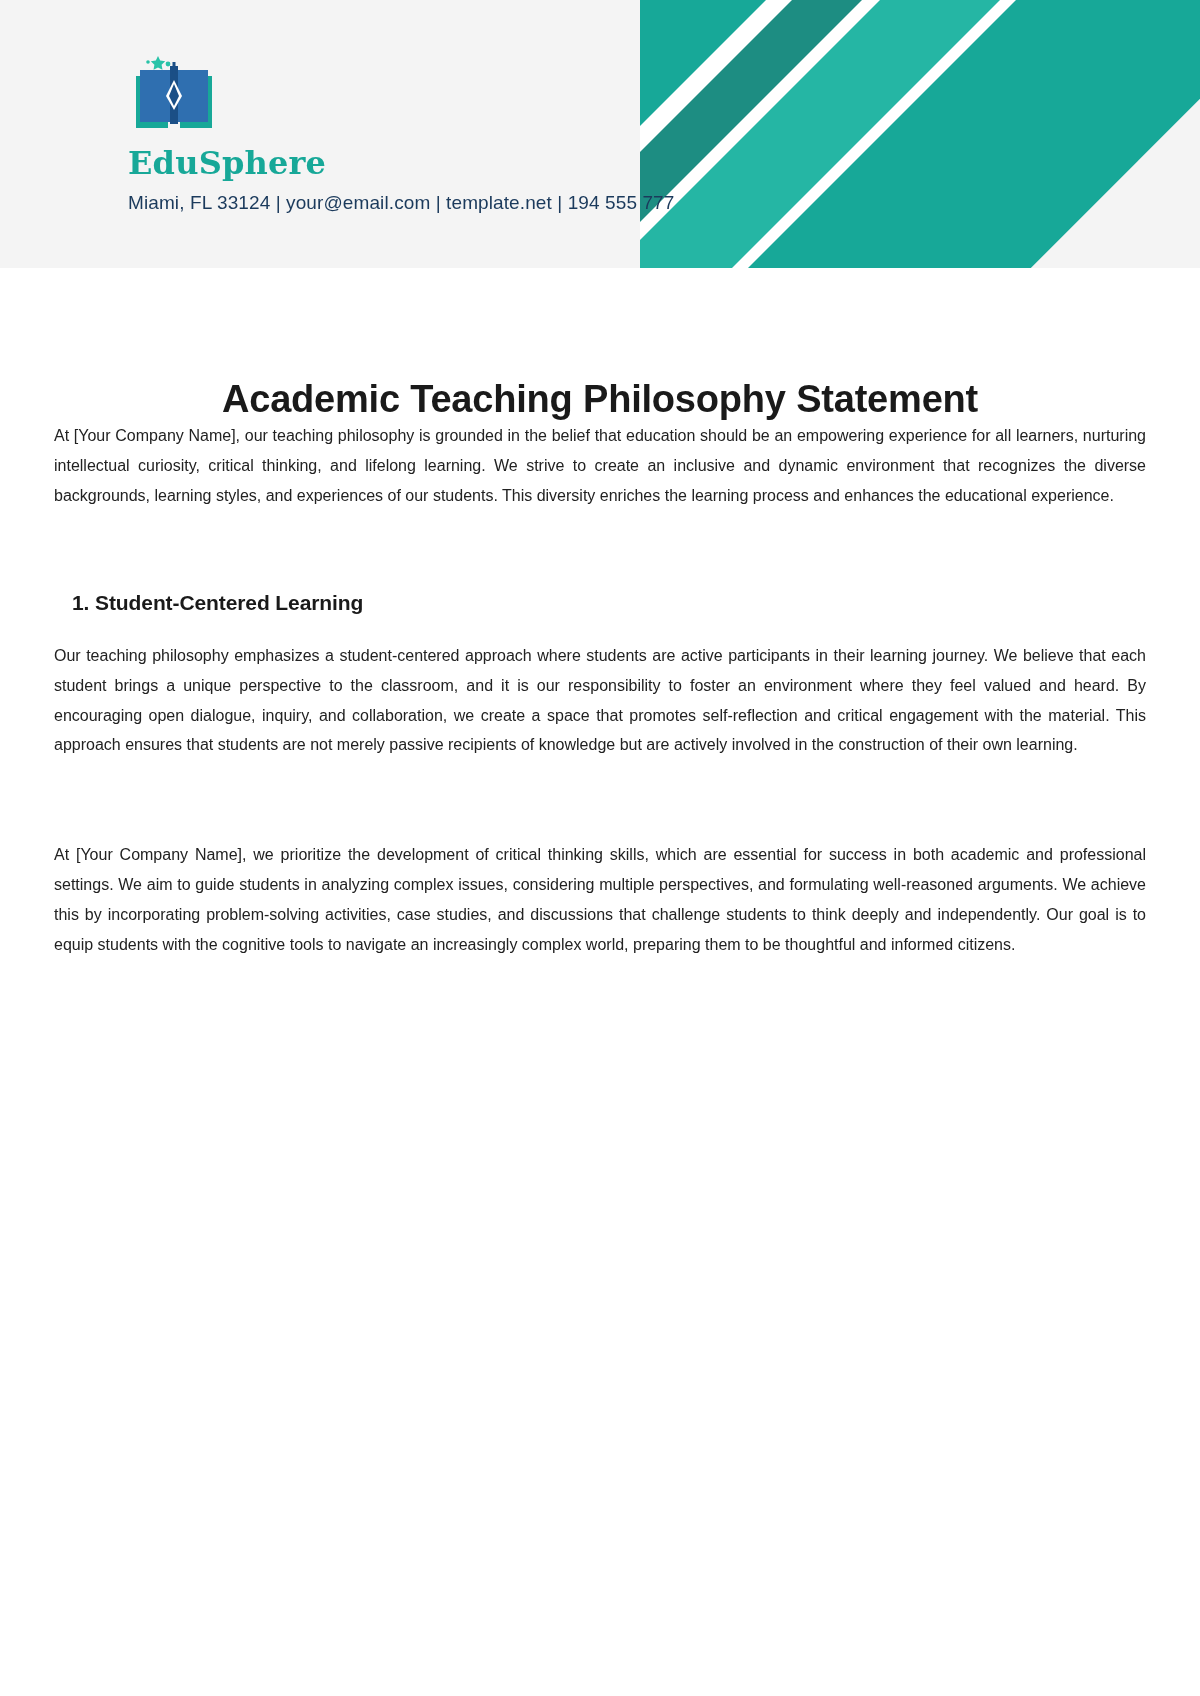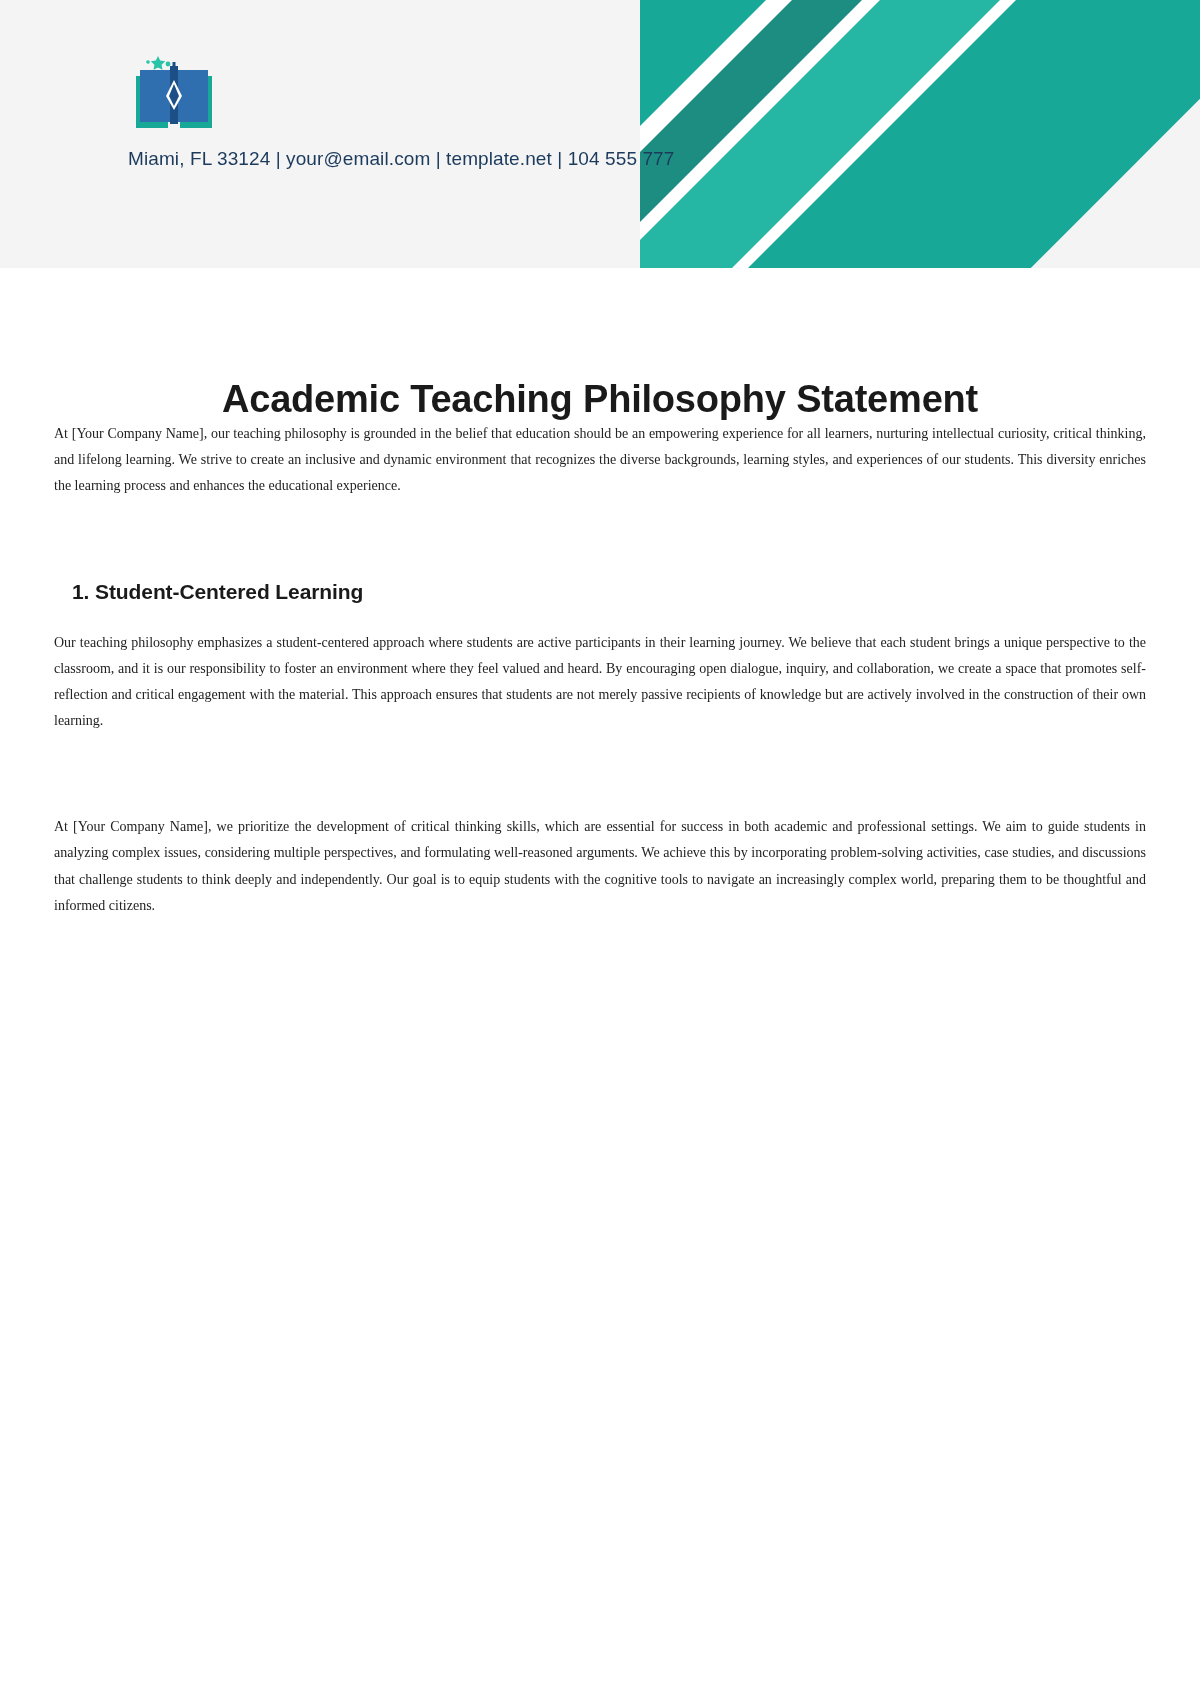--- a/index.html
+++ b/index.html
@@ -181,6 +181,7 @@
         <circle cx="20" cy="10" r="1.8" fill="#29c3a8"></circle>
       </svg>
     </div>
+    <div class="brand-name">EduSphere</div>
     <div class="brand-contact">Miami, FL 33124 | your@email.com | template.net | 104 555 777</div>
   </div>
 </div>

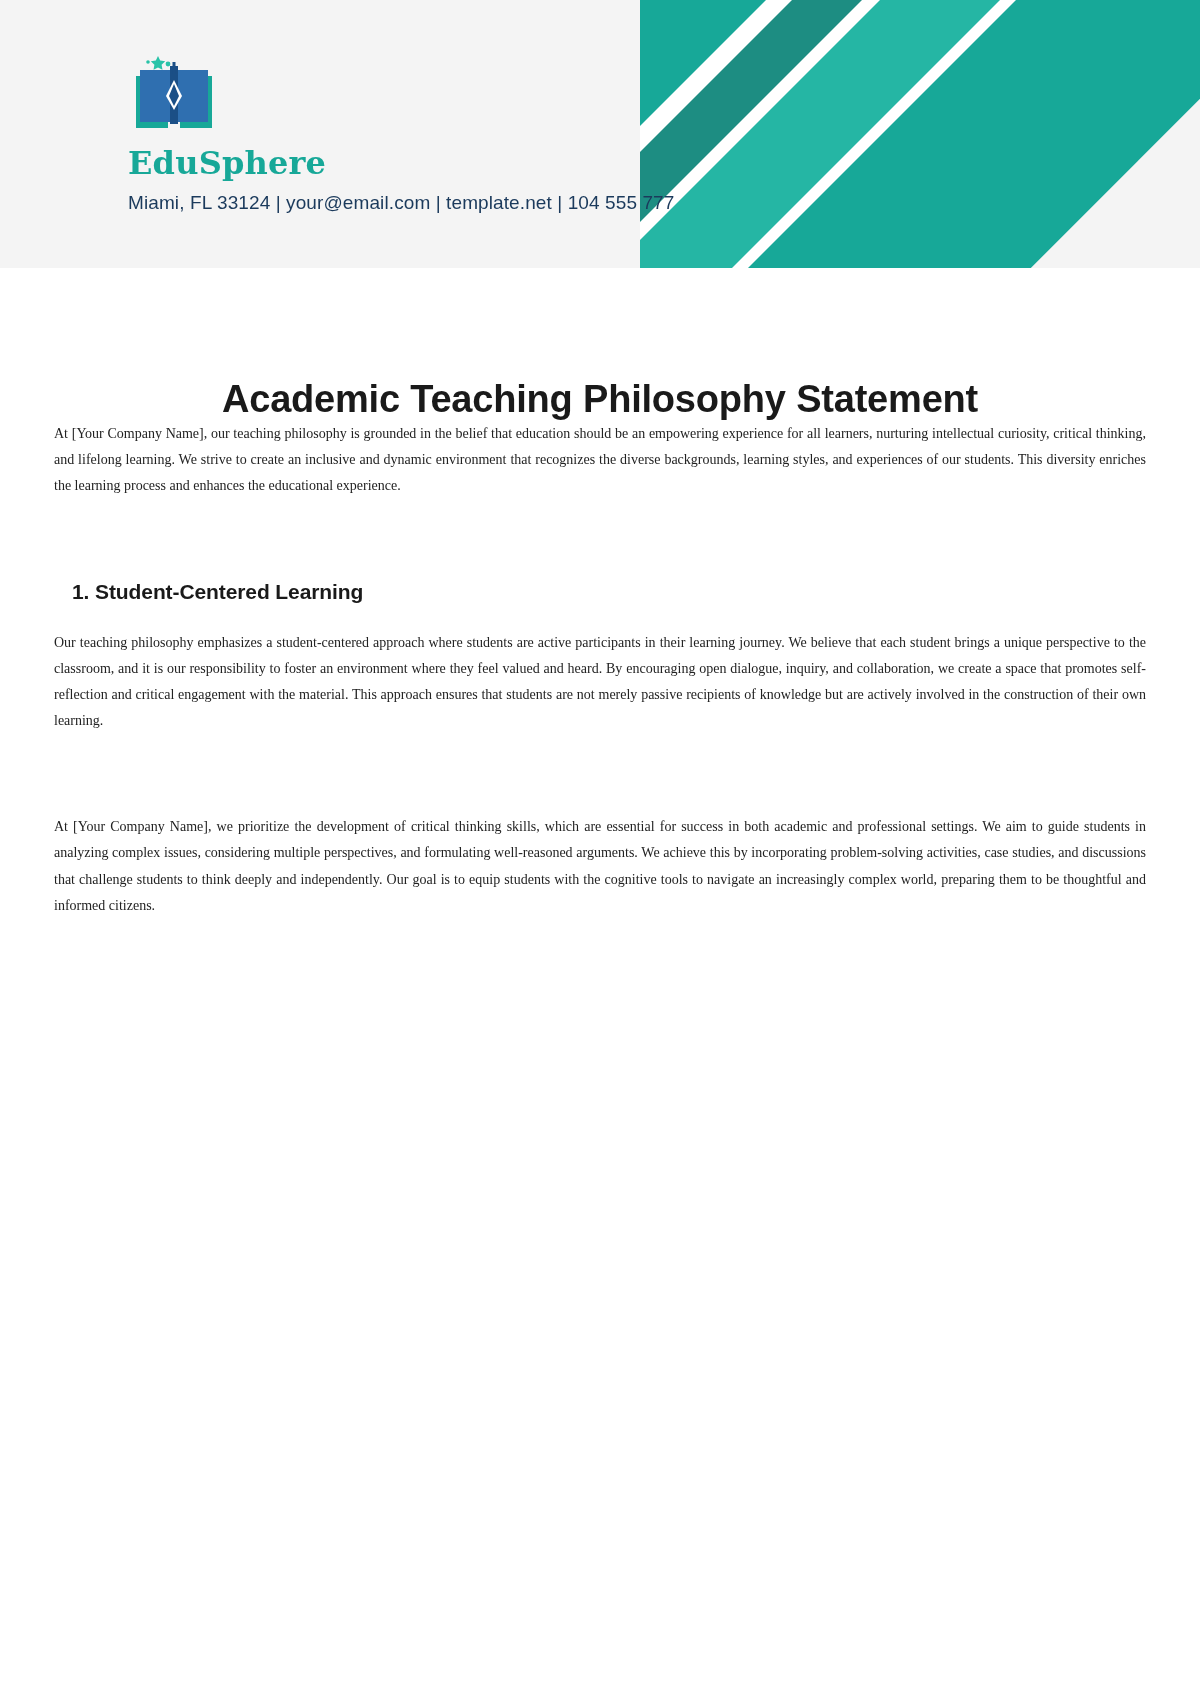--- a/index.html
+++ b/index.html
@@ -182,7 +182,7 @@
       </svg>
     </div>
     <div class="brand-name">EduSphere</div>
-    <div class="brand-contact">Miami, FL 33124 | your@email.com | template.net | 104 555 777</div>
+    <div class="brand-contact">Miami, FL 33124 | your@email.com | template.net | 194 555 777</div>
   </div>
 </div>
 

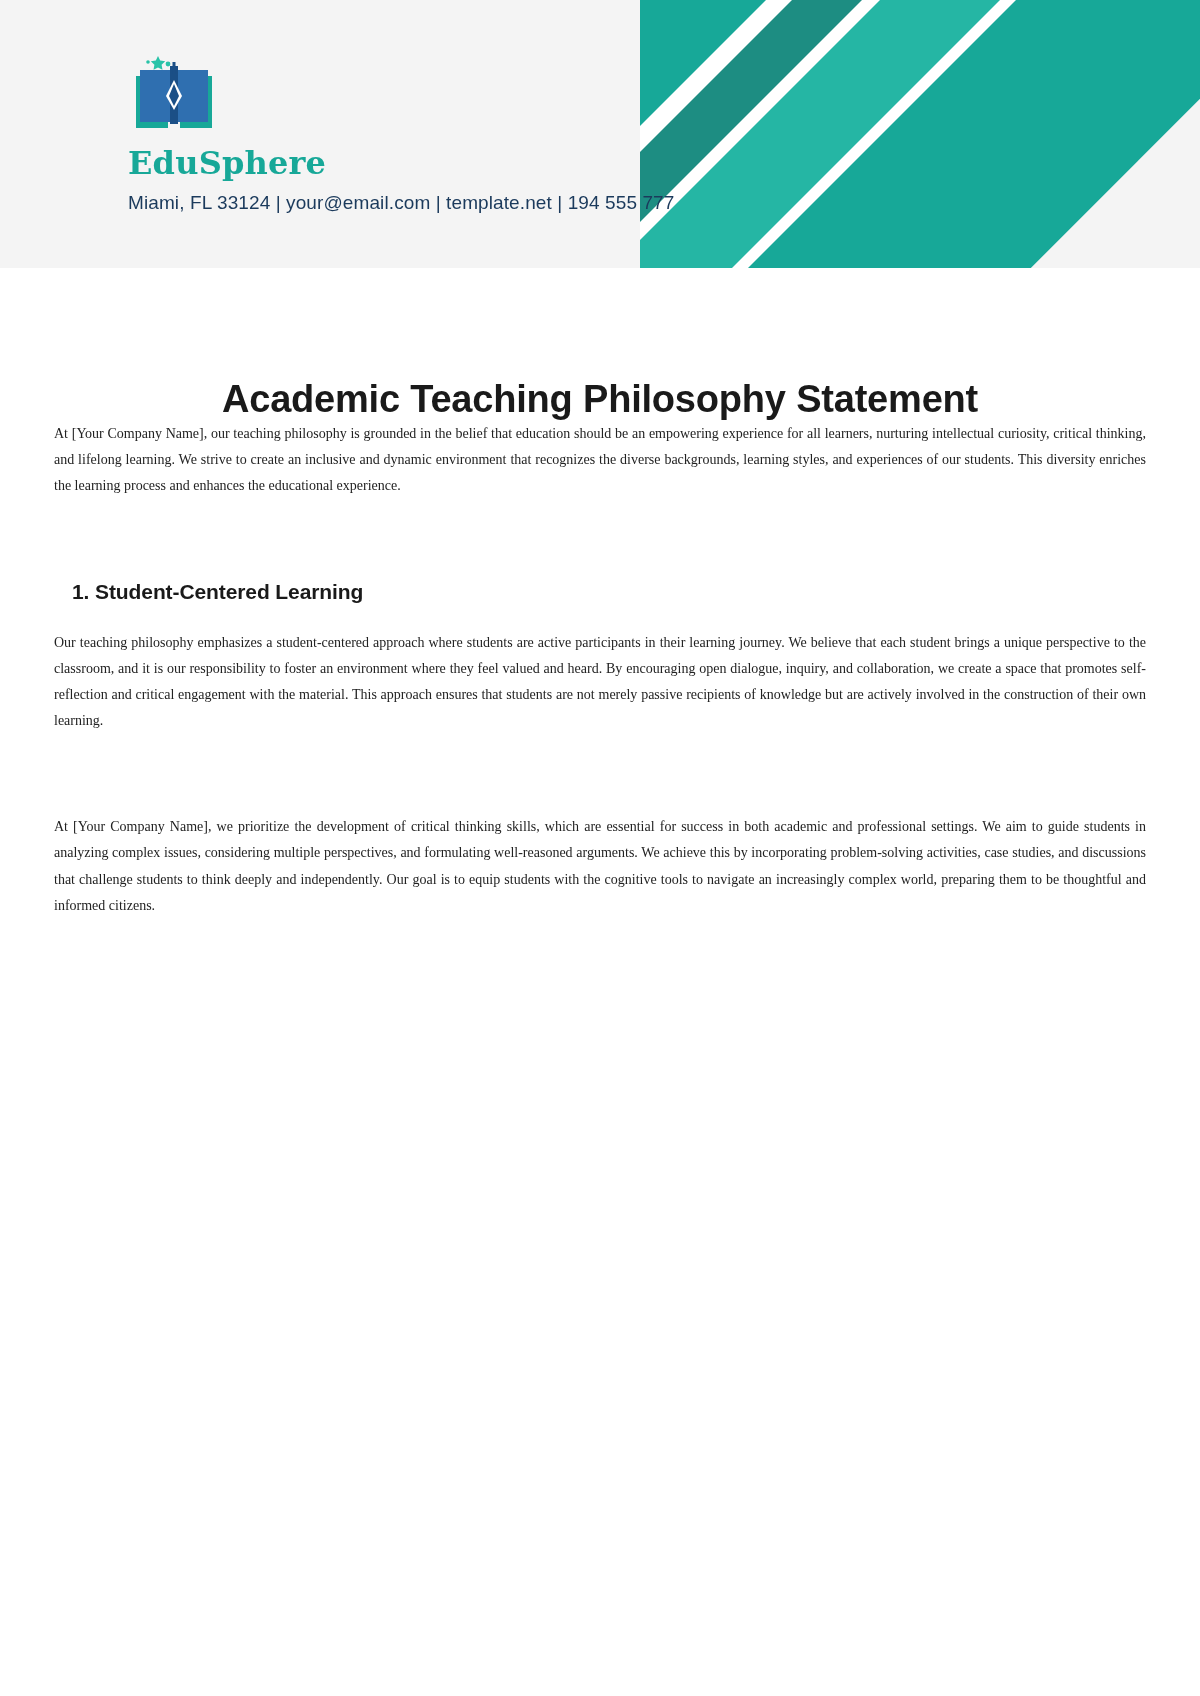--- a/index.html
+++ b/index.html
@@ -127,12 +127,11 @@
     letter-spacing: -0.2px;
   }
   p.para {
-    font-size: 14px;
+    font-size: 16px;
     line-height: 1.87;
     color: #222222;
     text-align: justify;
     margin: 0;
-    font-family: Liberation Serif, serif;
   }
   .intro {
     margin-top: 66px;

